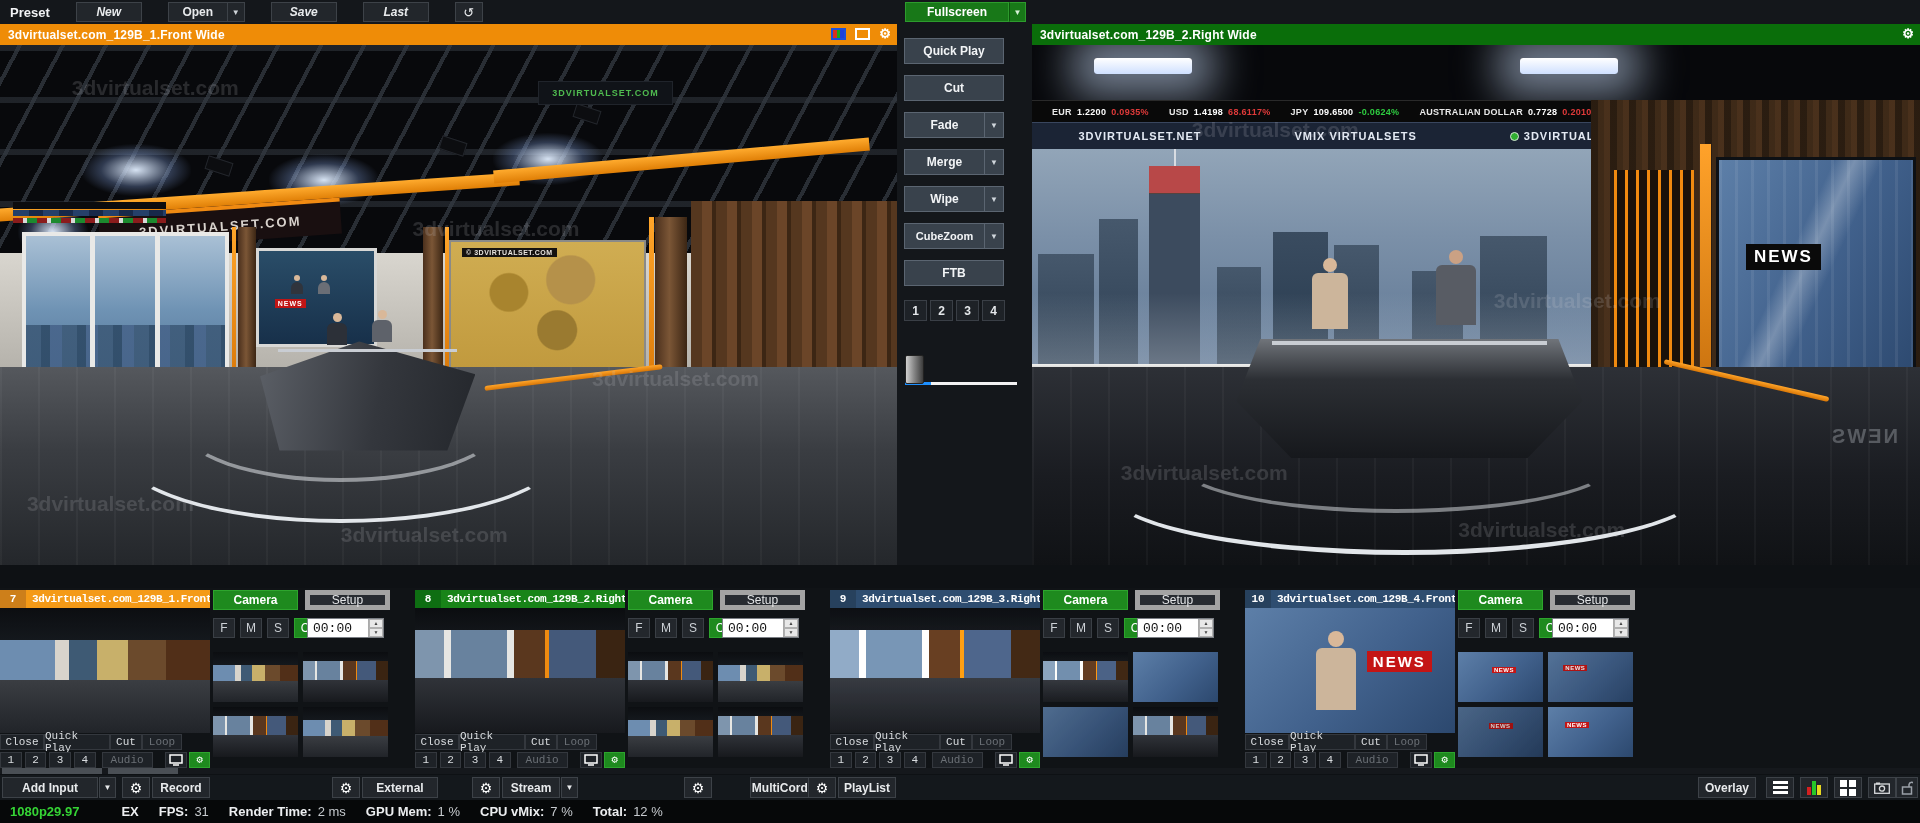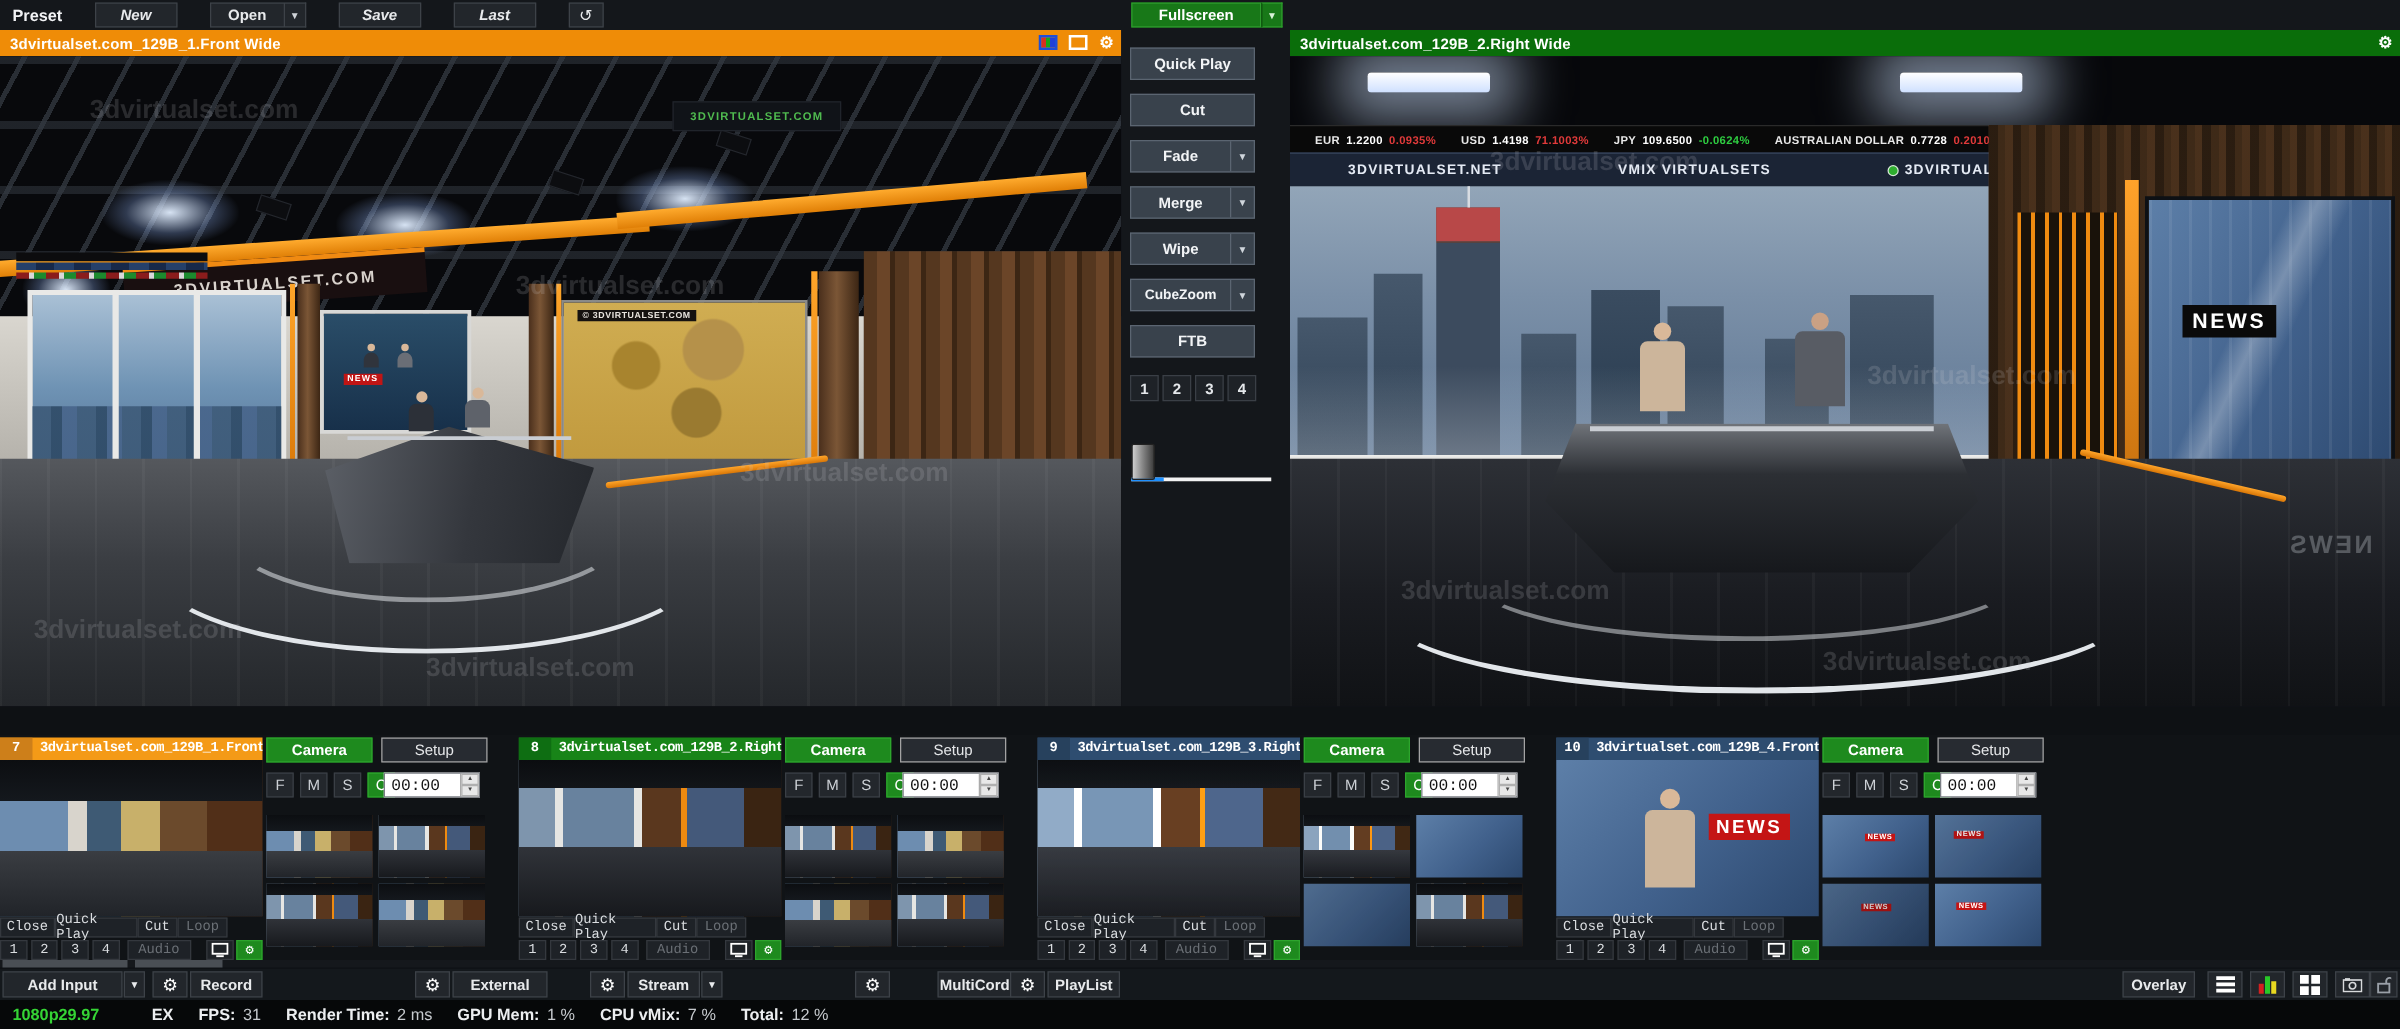--- a/index.html
+++ b/index.html
@@ -331,7 +331,7 @@
       <span class="tk-item">
           <span class="tk-label">USD</span>
           <span class="tk-val">1.4198</span>
-          <span style="color: rgb(224, 58, 58);">71.1003%</span>
+          <span style="color: rgb(224, 58, 58);">68.6117%</span>
         </span>
       <span class="tk-item">
           <span class="tk-label">JPY</span>

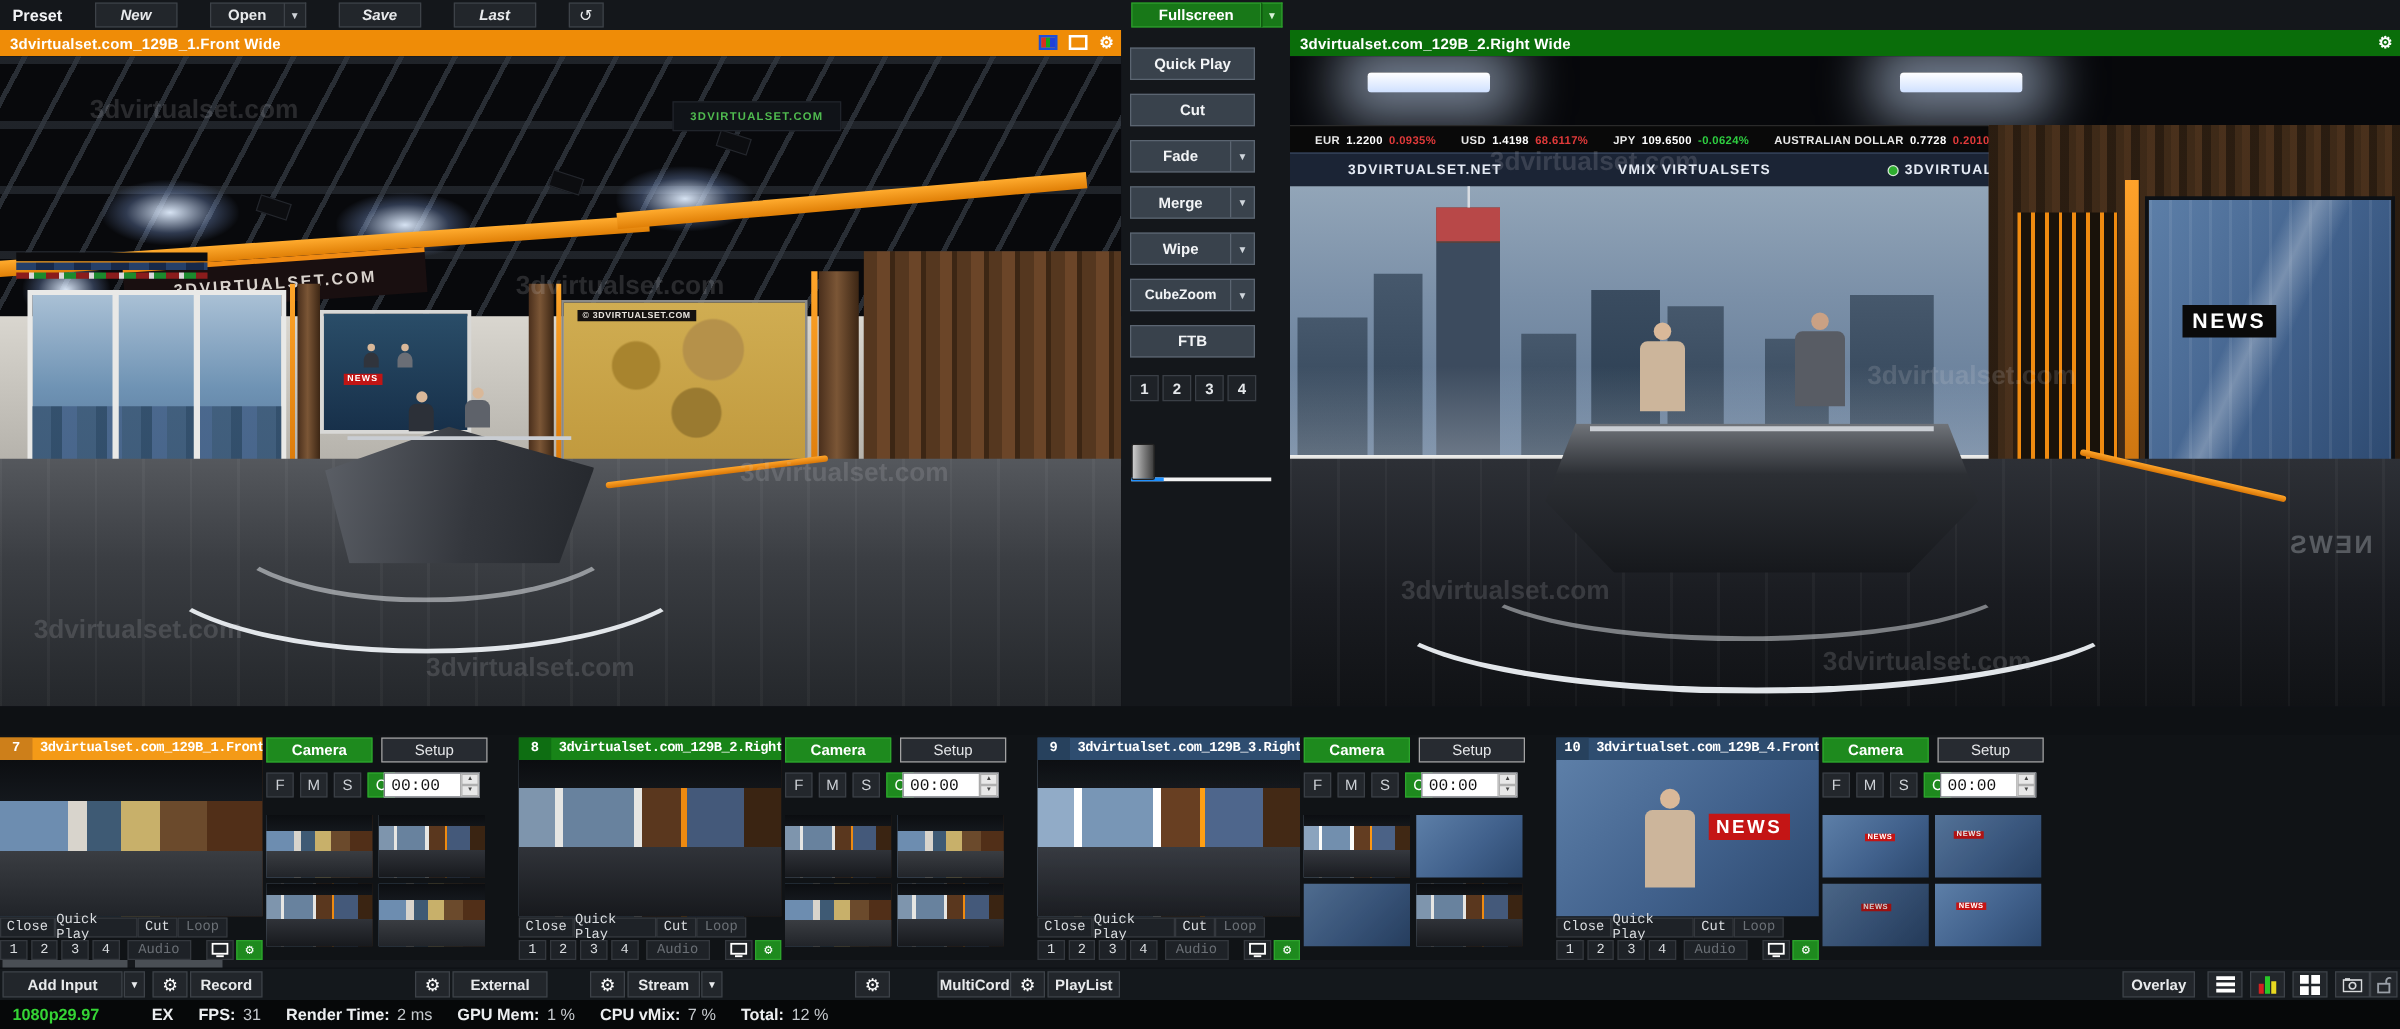--- a/index.html
+++ b/index.html
@@ -143,7 +143,7 @@
   .fbtn.green { background:#1e8a1e; border-color:#2da52d; }
   .cam-btn { position:absolute; top:0; width:85px; height:20px; background:#1e8a1e; border:1px solid #2da52d; color:#fff;
              font-weight:bold; font-size:12px; display:flex; align-items:center; justify-content:center; }
-  .setup-btn { position:absolute; top:0; width:85px; height:20px; background:#272b31; border:1px solid #a3a3a3; color:#e4e6e8;
+  .setup-btn { position:absolute; top:0; width:85px; height:20px; background:#272b31; border:5px solid #a3a3a3; color:#e4e6e8;
              font-size:12px; display:flex; align-items:center; justify-content:center; }
   .fmsc { position:absolute; top:28px; width:22px; height:20px; background:#23272c; border:1px solid #3a3f45; color:#cdd1d6;
           font-size:12px; display:flex; align-items:center; justify-content:center; }

